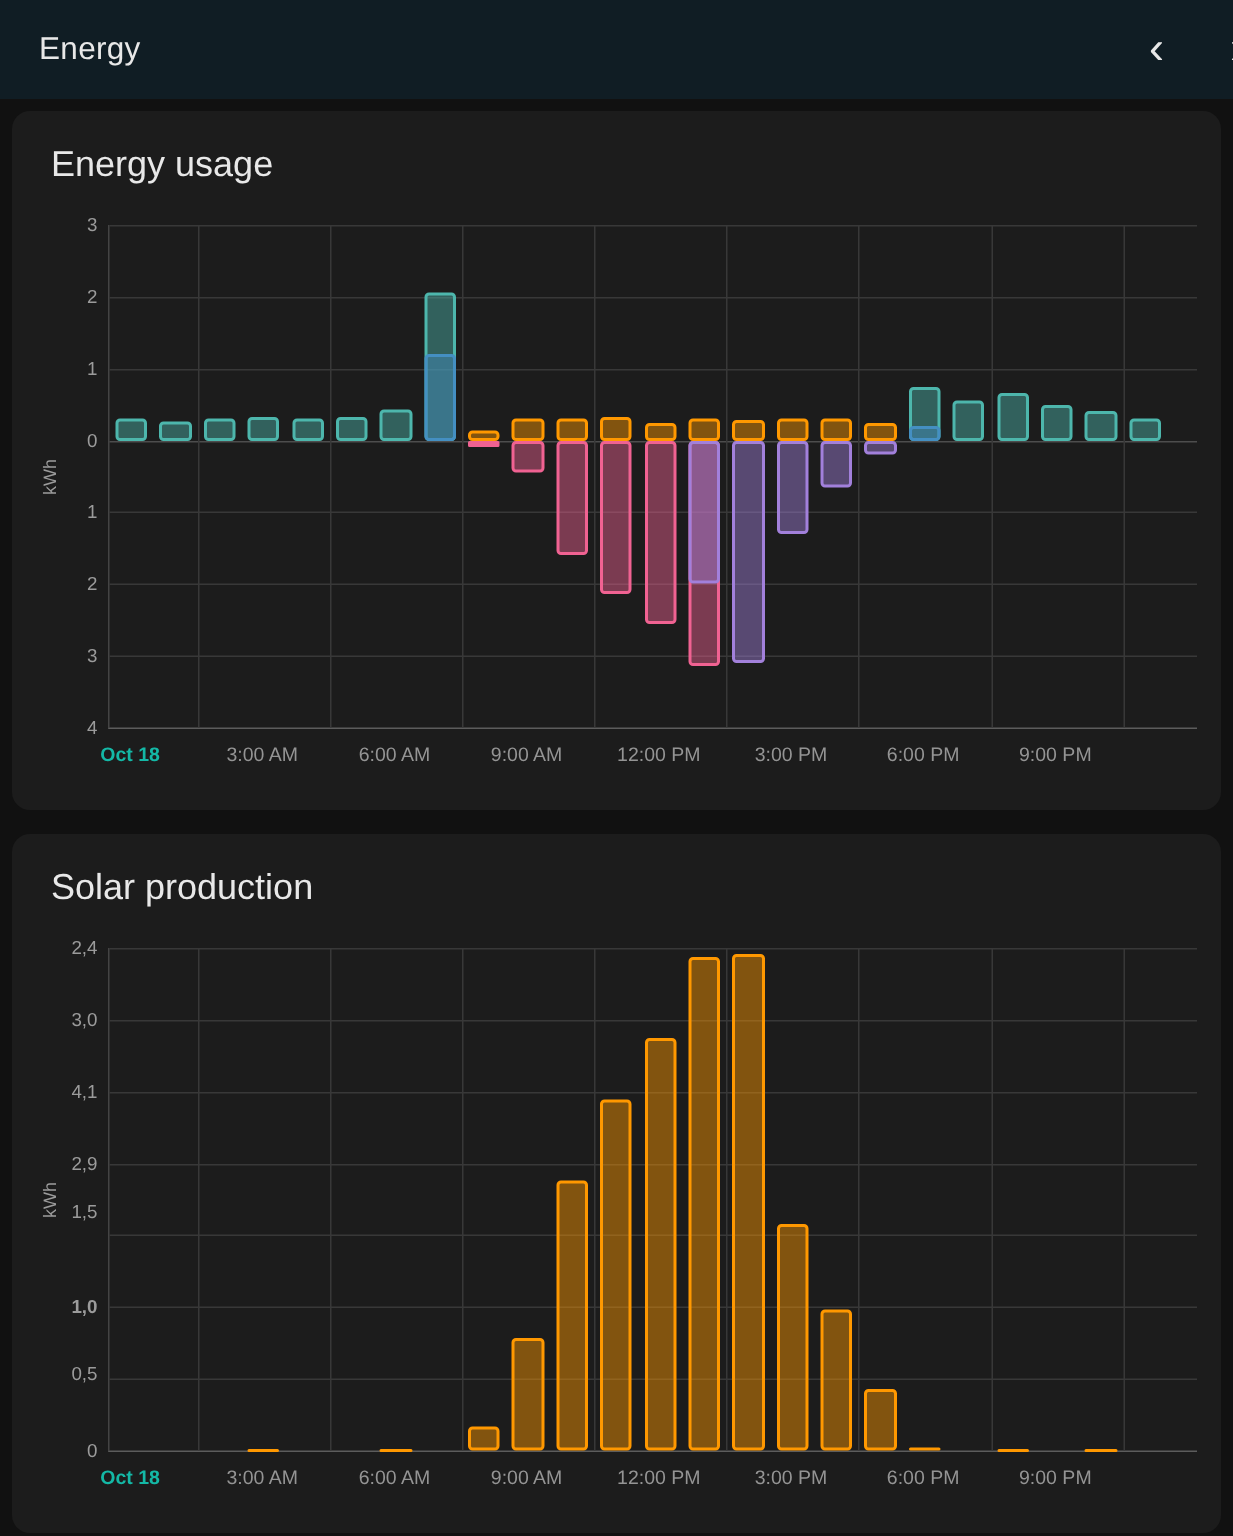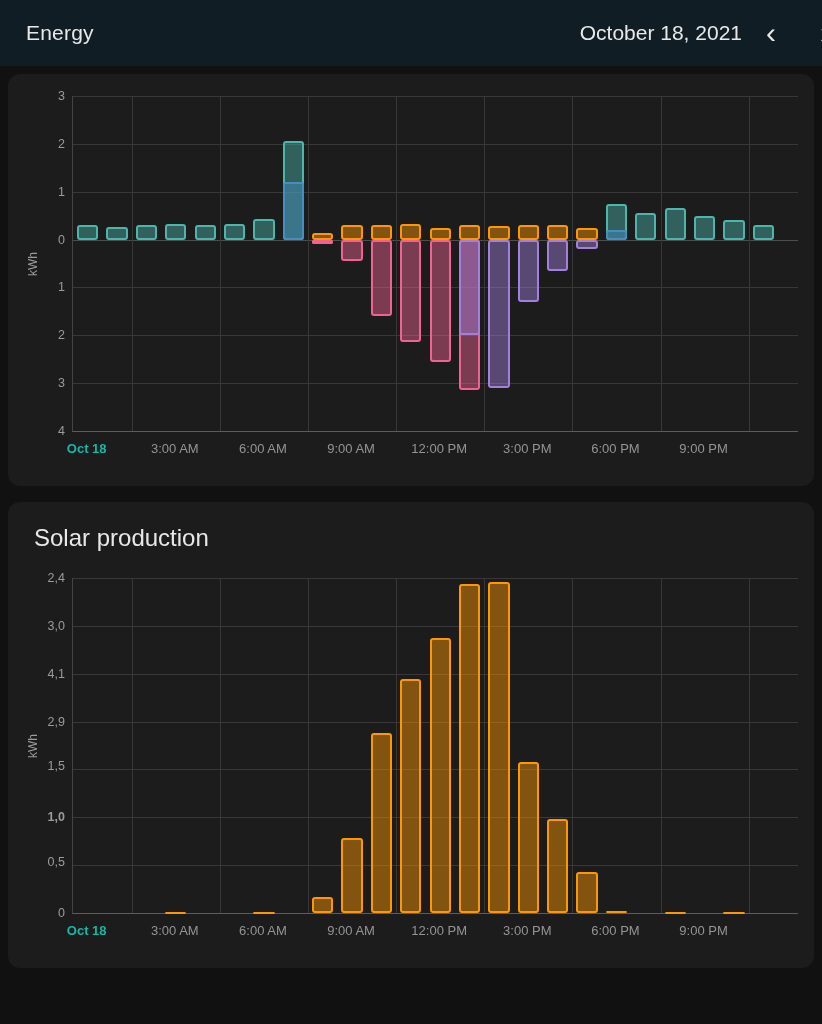--- a/index.html
+++ b/index.html
@@ -94,7 +94,6 @@
 <header class="app-header">
   <div class="app-title">Energy</div>
   <div class="date-nav">
-    <div class="date-display">October 18, 2021</div>
     <button class="nav-btn prev">‹</button>
   </div>
   <button class="nav-btn next">›</button>

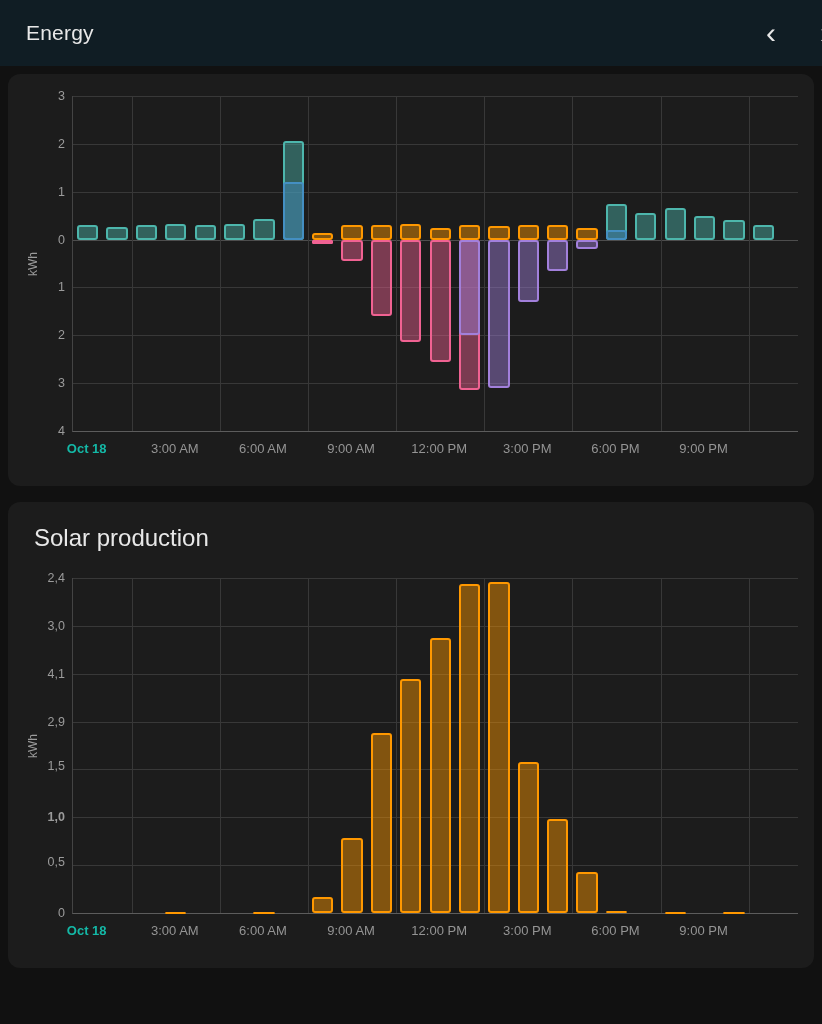--- a/index.html
+++ b/index.html
@@ -100,6 +100,7 @@
 </header>
 
 <section class="card">
+  <h2 class="card-title">Energy usage</h2>
   <div class="chart">
     <div class="ylabel-col">
       <span>kWh</span>

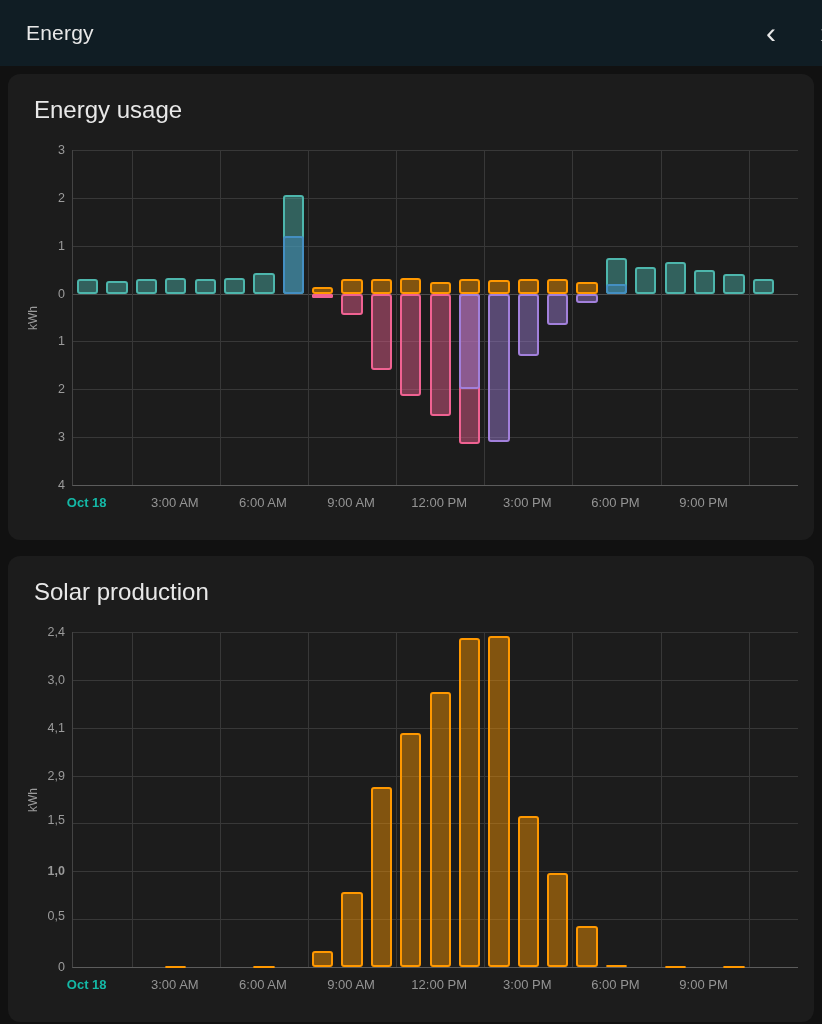--- a/index.html
+++ b/index.html
@@ -196,7 +196,7 @@
           <div class="ytick" style="top: 47.8571px;">3,0</div>
           <div class="ytick" style="top: 95.7143px;">4,1</div>
           <div class="ytick" style="top: 143.571px;">2,9</div>
-          <div class="ytick" style="top: 188px; text-align: right;">1,5</div>
+          <div class="ytick" style="top: 176px; text-align: right;">1,5</div>
           <div class="ytick" style="top: 239.286px; font-weight: bold;">1,0</div>
           <div class="ytick" style="top: 284px;">0,5</div>
           <div class="ytick" style="top: 335px;">0</div>

